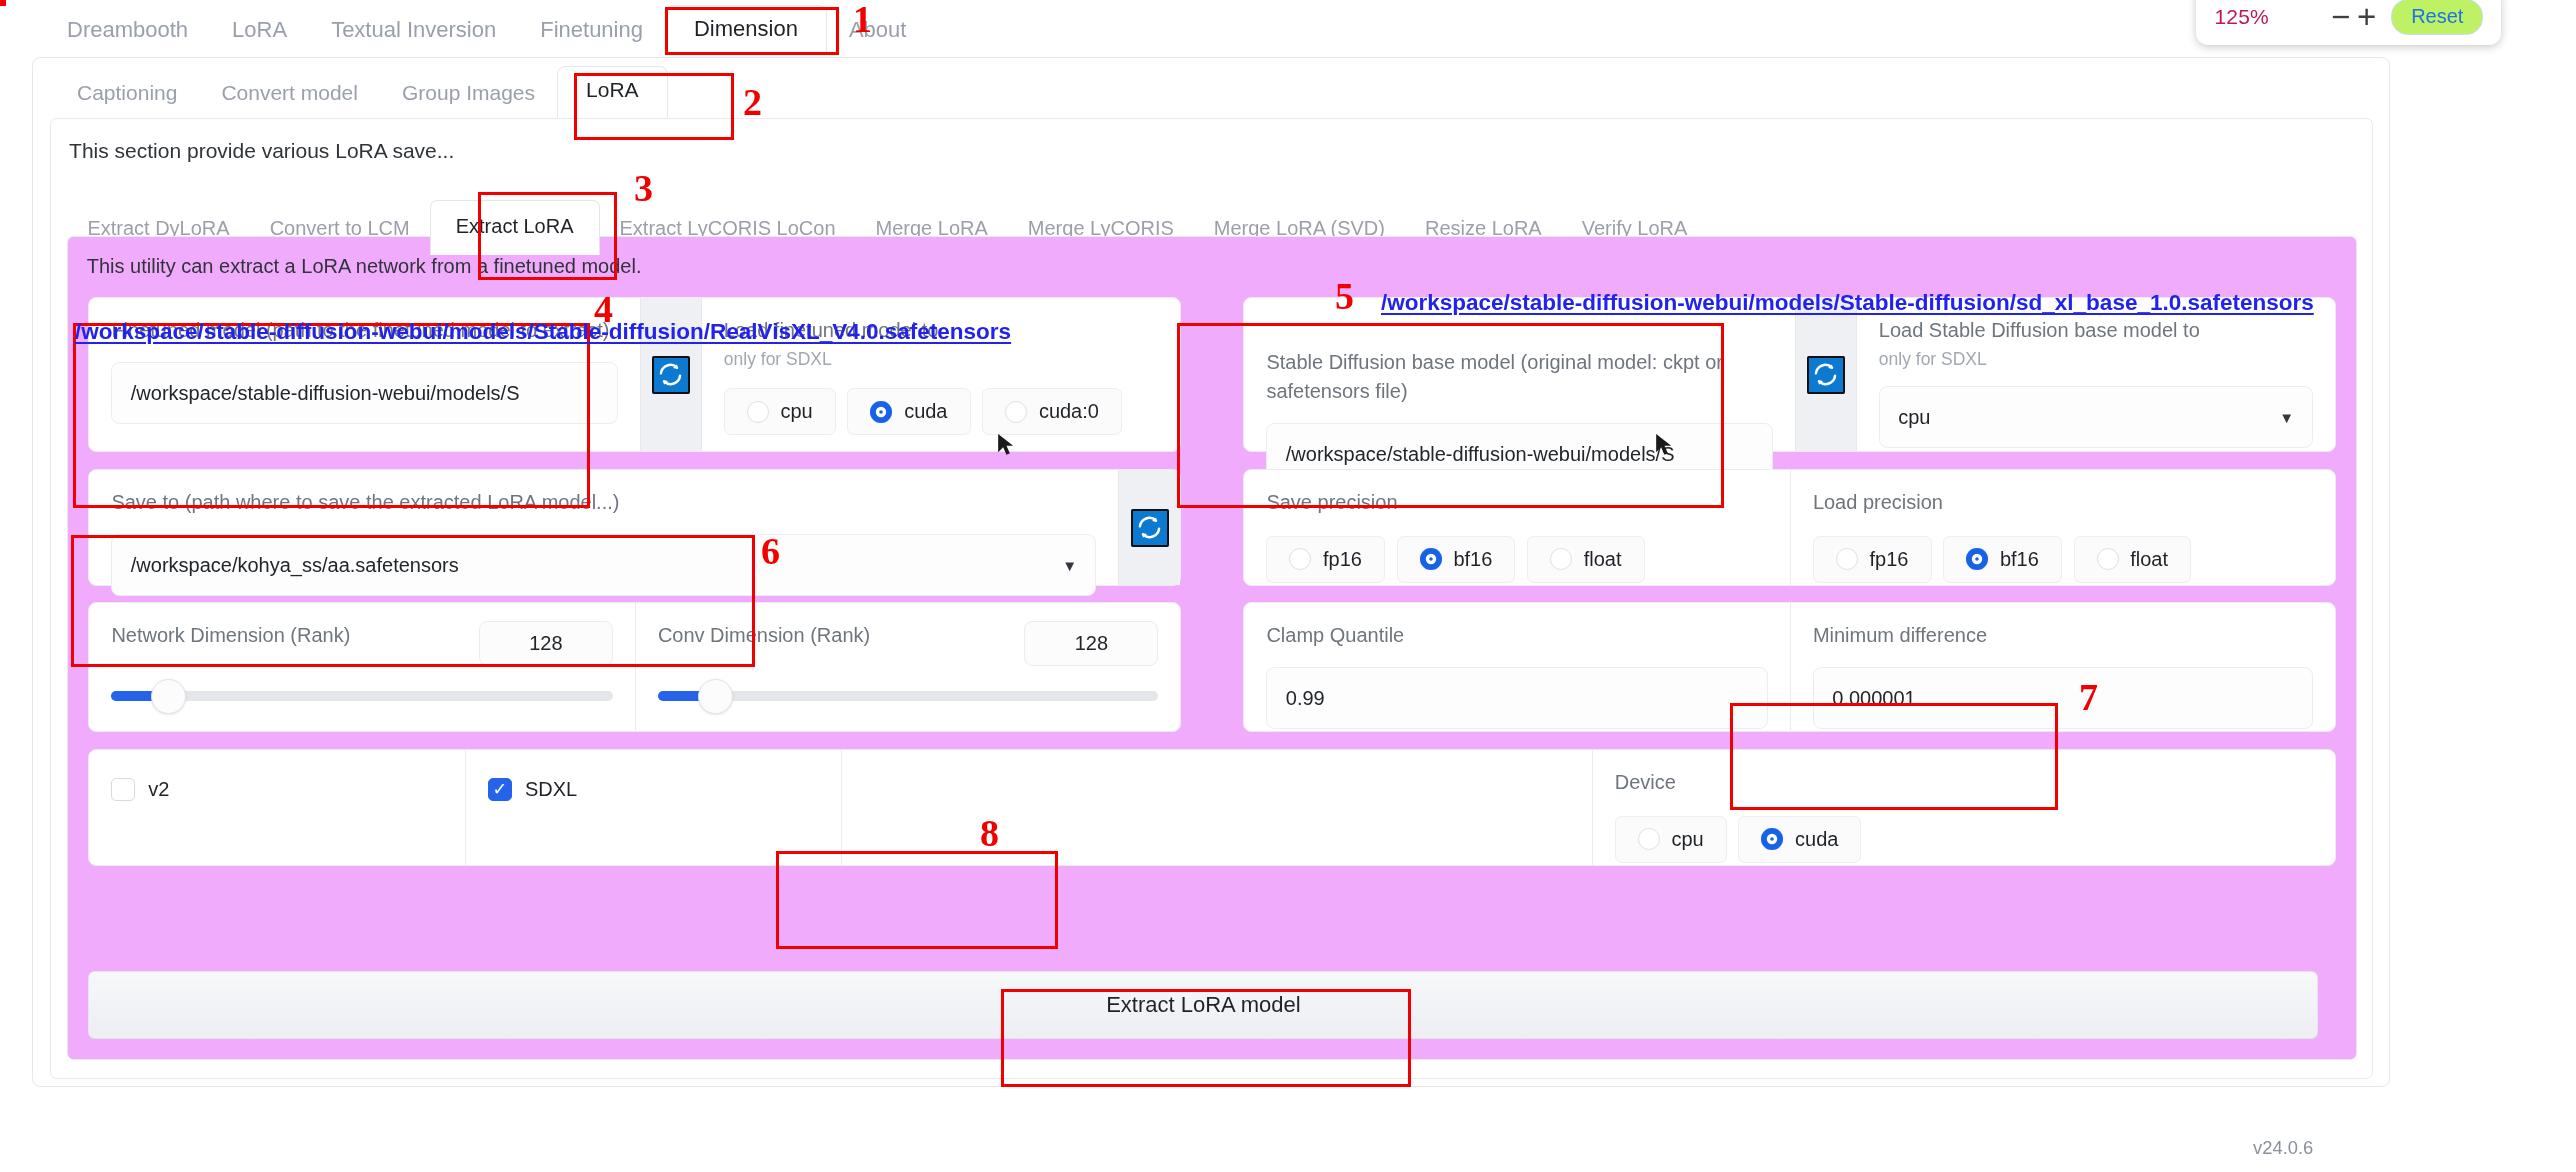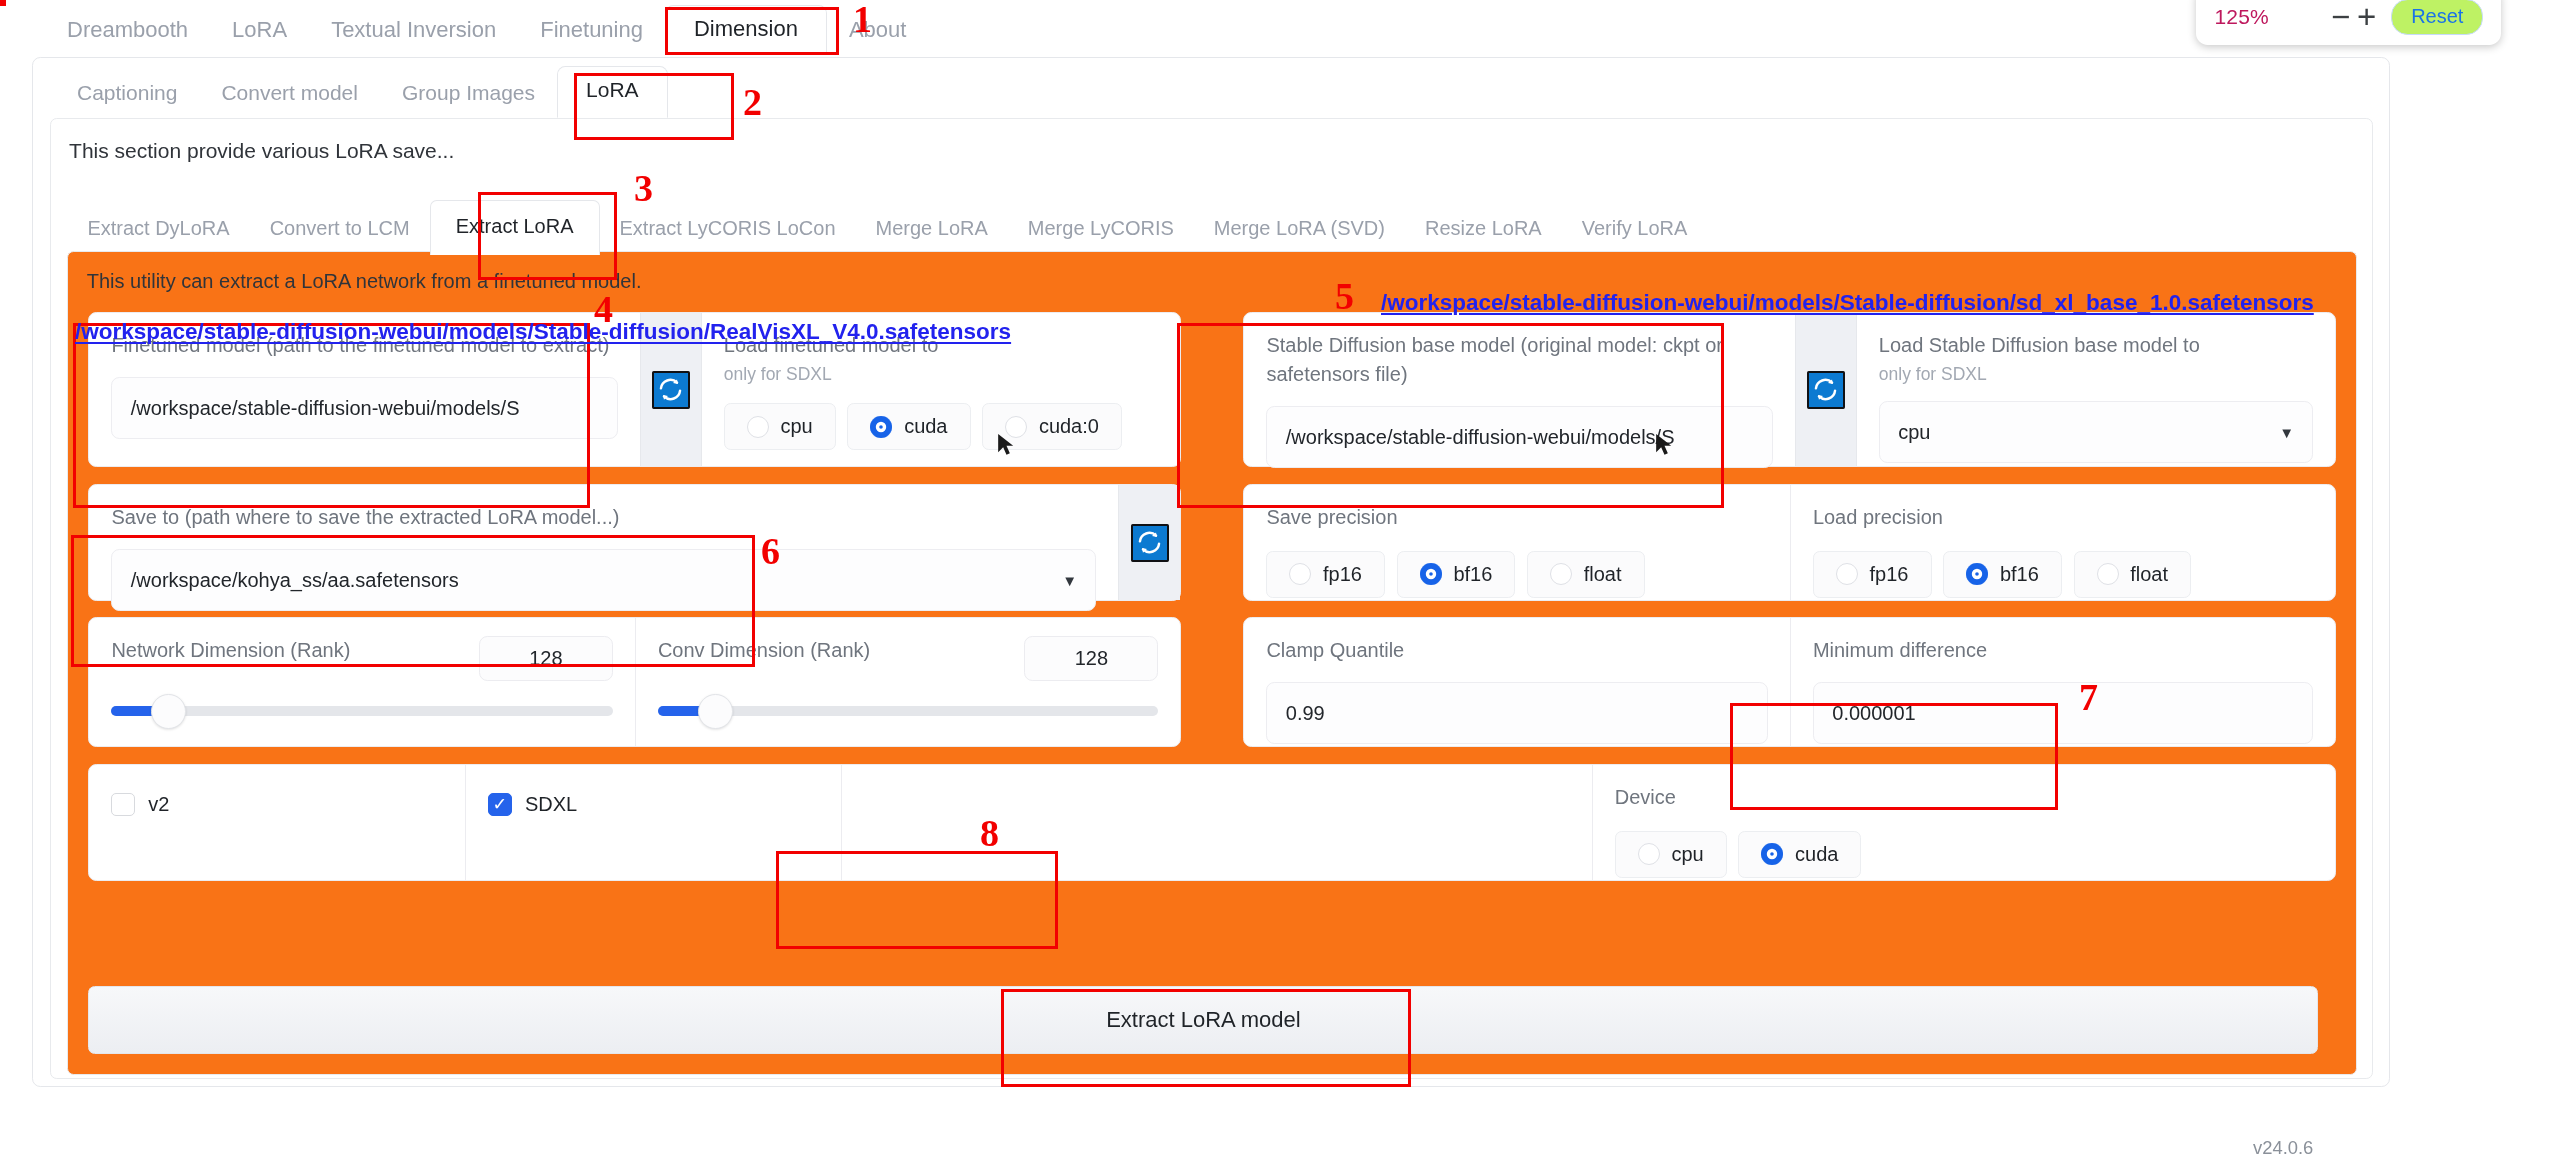--- a/index.html
+++ b/index.html
@@ -105,9 +105,9 @@
 
   
   .tool-panel {
-    position: absolute; top: 132px; left: 16.7px;
+    position: absolute; top: 117px; left: 16.7px;
     width: 2290px; height: 824px;
-    border: 0.8px solid #e8eaed; border-radius: 6.7px; background: #f97316;
+    border: 0.8px solid #e8eaed; border-radius: 6.7px; background: #f0abfc;
   }
   .tool-desc {
     position: absolute; top: 18.4px; left: 18.4px;

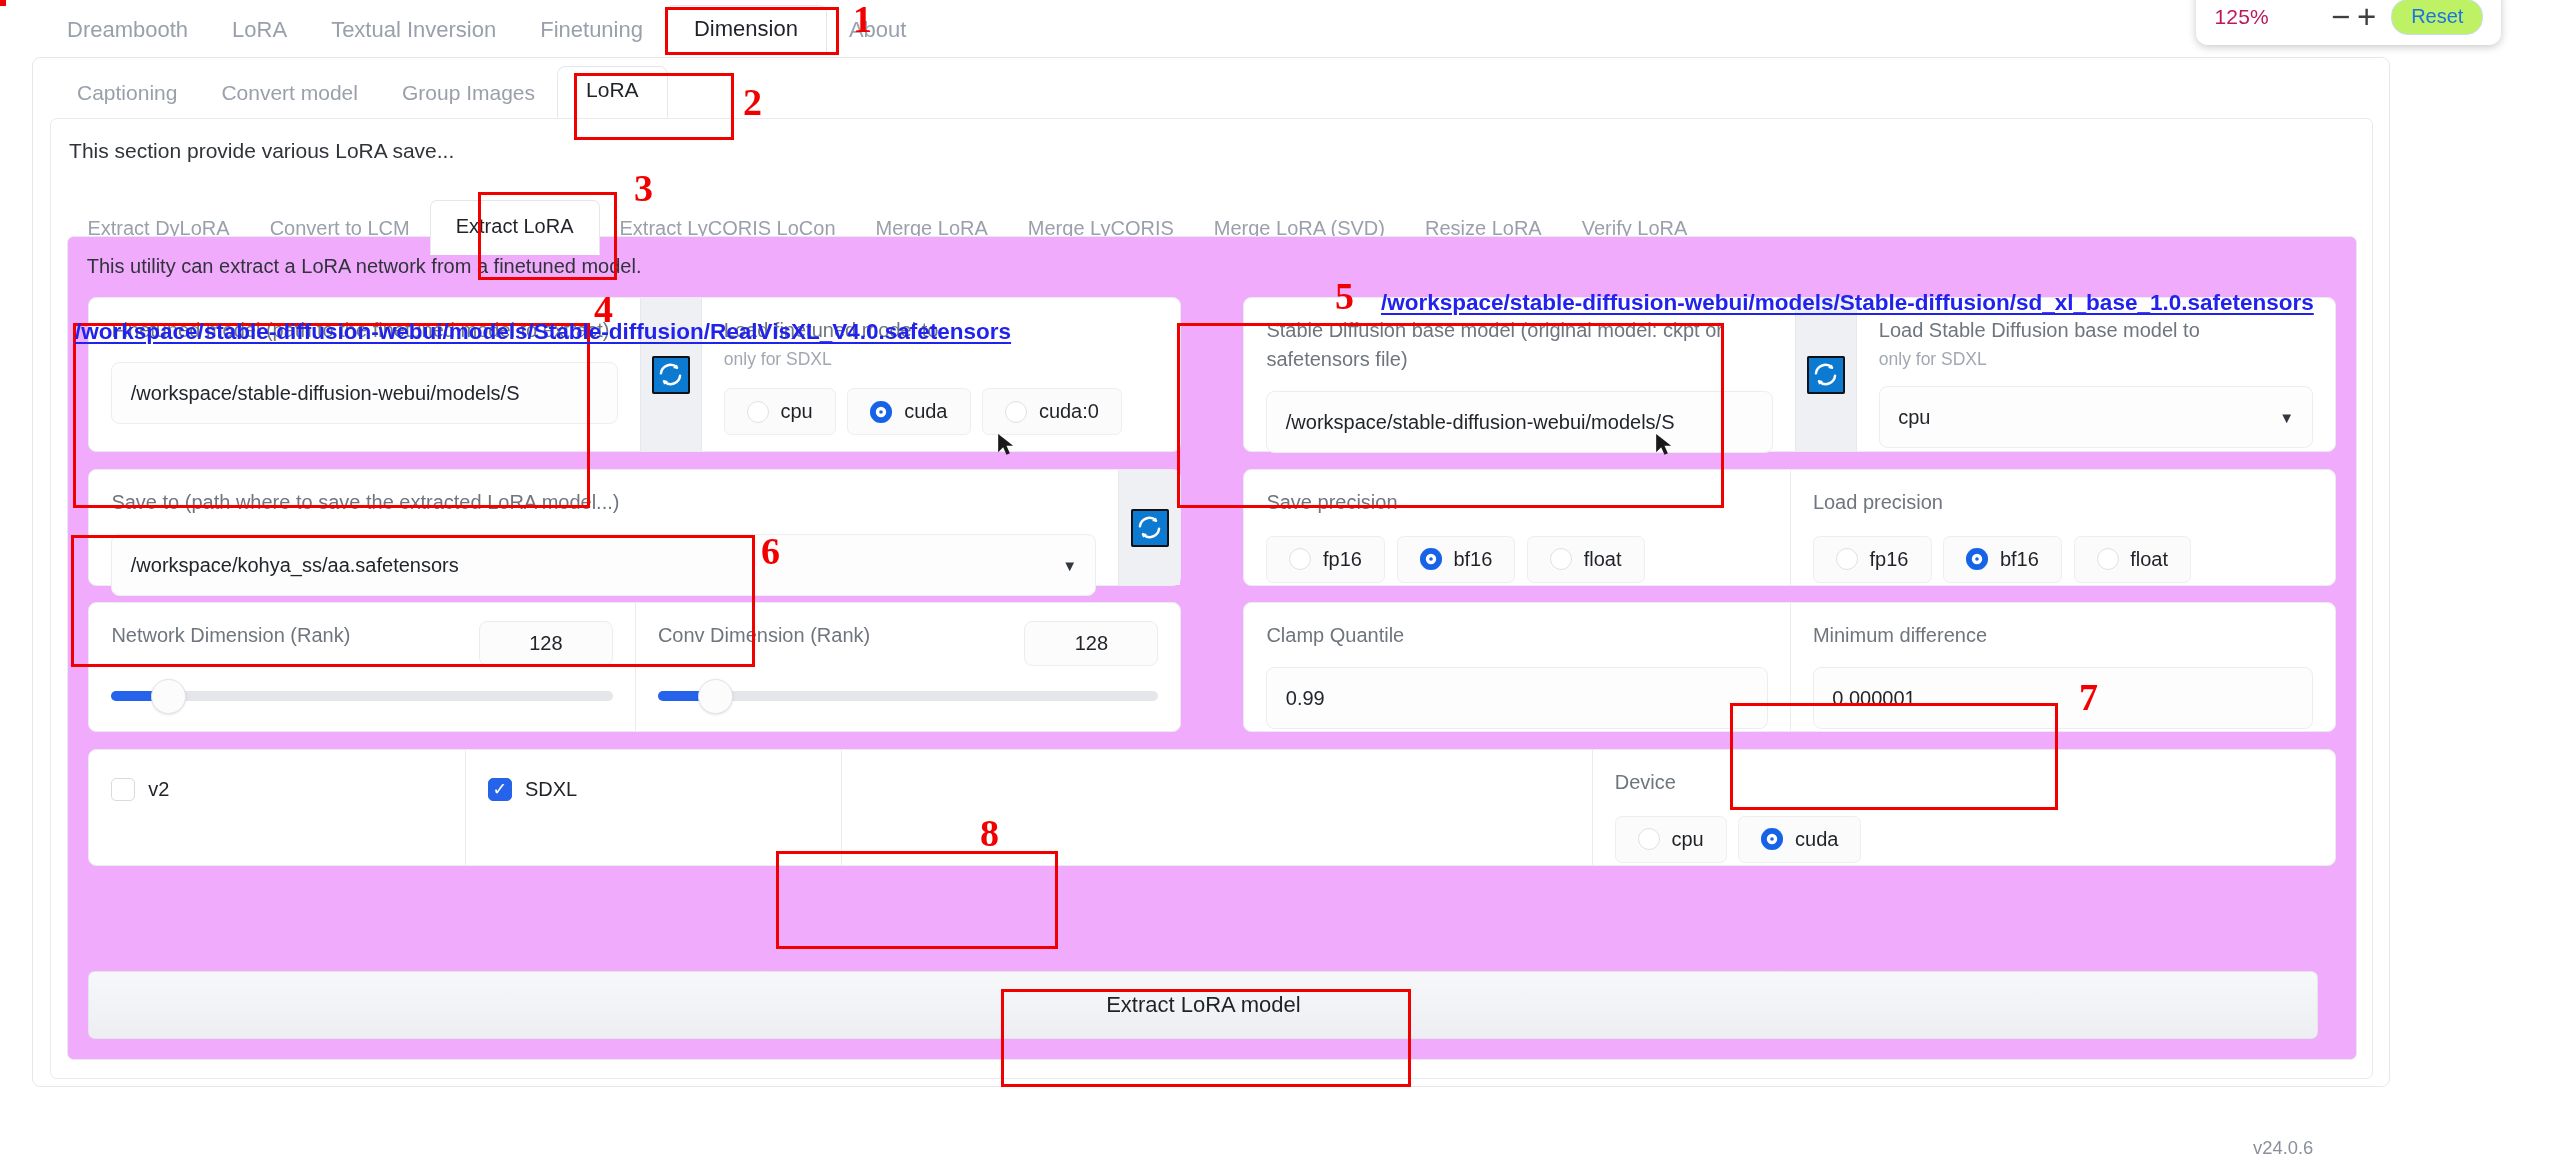--- a/index.html
+++ b/index.html
@@ -324,7 +324,7 @@
           </div>
 
           <div class="card" style="width:1093px; display:flex; margin-left:62px;">
-            <div class="cell" style="width:551px;">
+            <div class="cell" style="width:551px;margin-top:32px;">
               <div class="label" style="max-width:484px;">Stable Diffusion base model (original model: ckpt or safetensors file)</div>
               <div class="textbox">/workspace/stable-diffusion-webui/models/S</div>
             </div>

